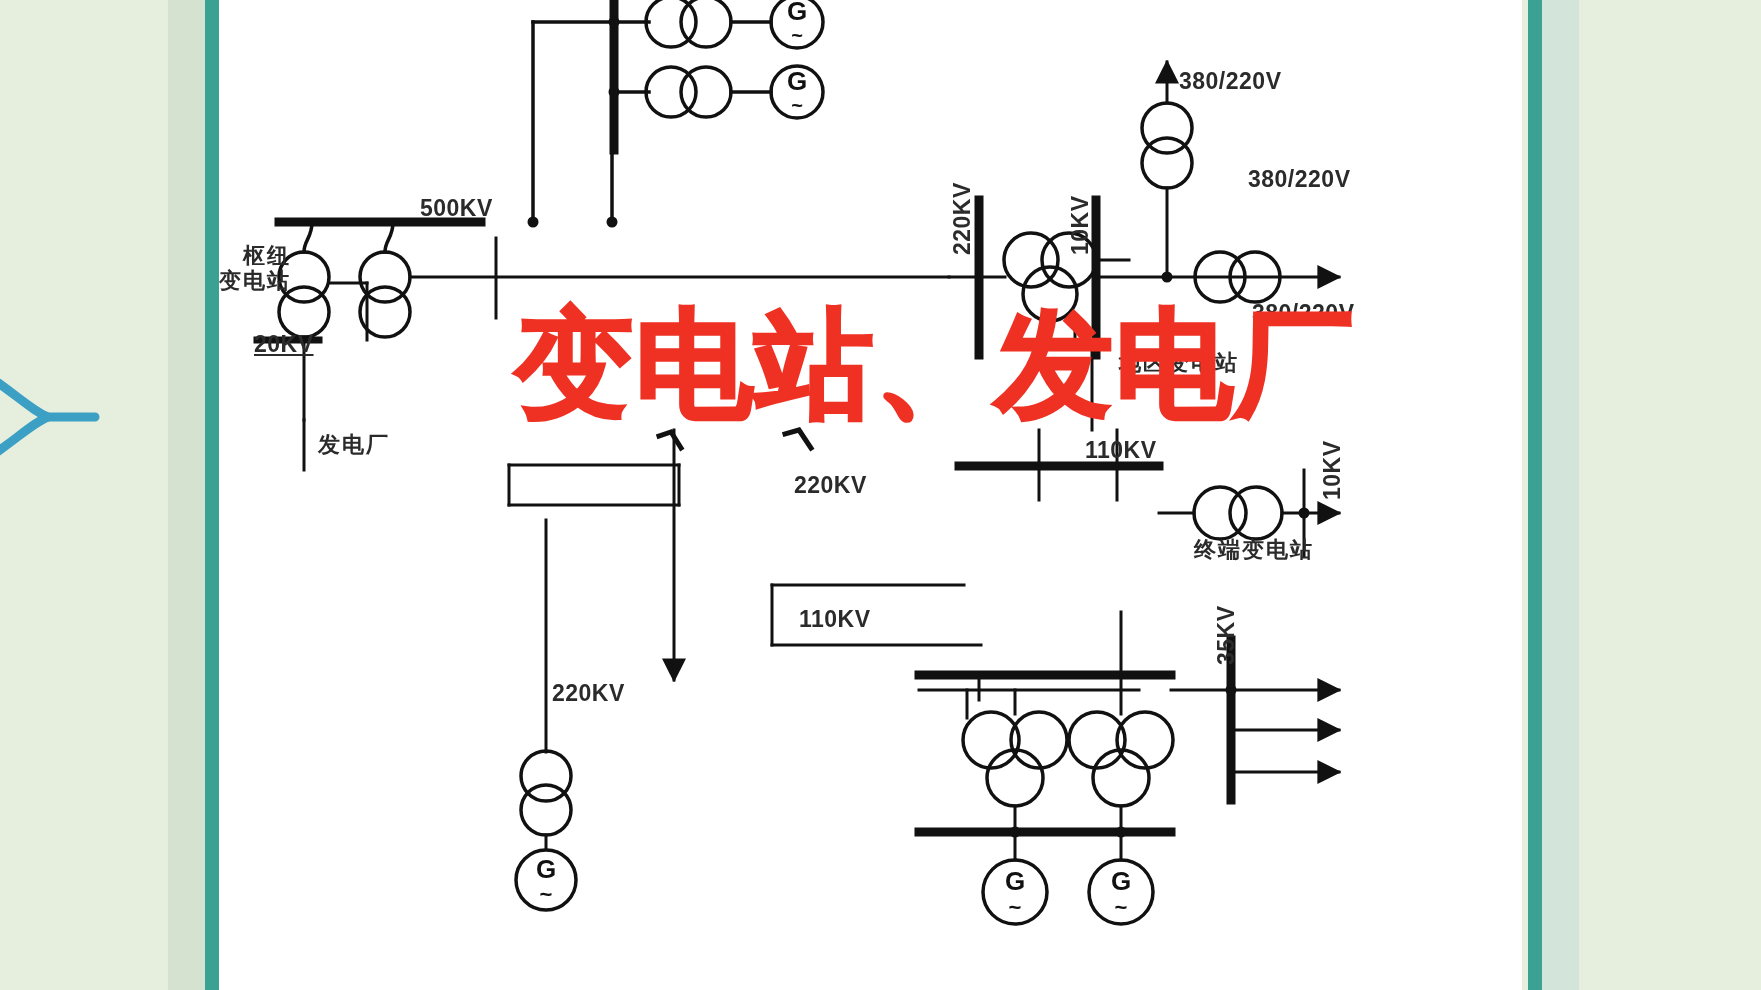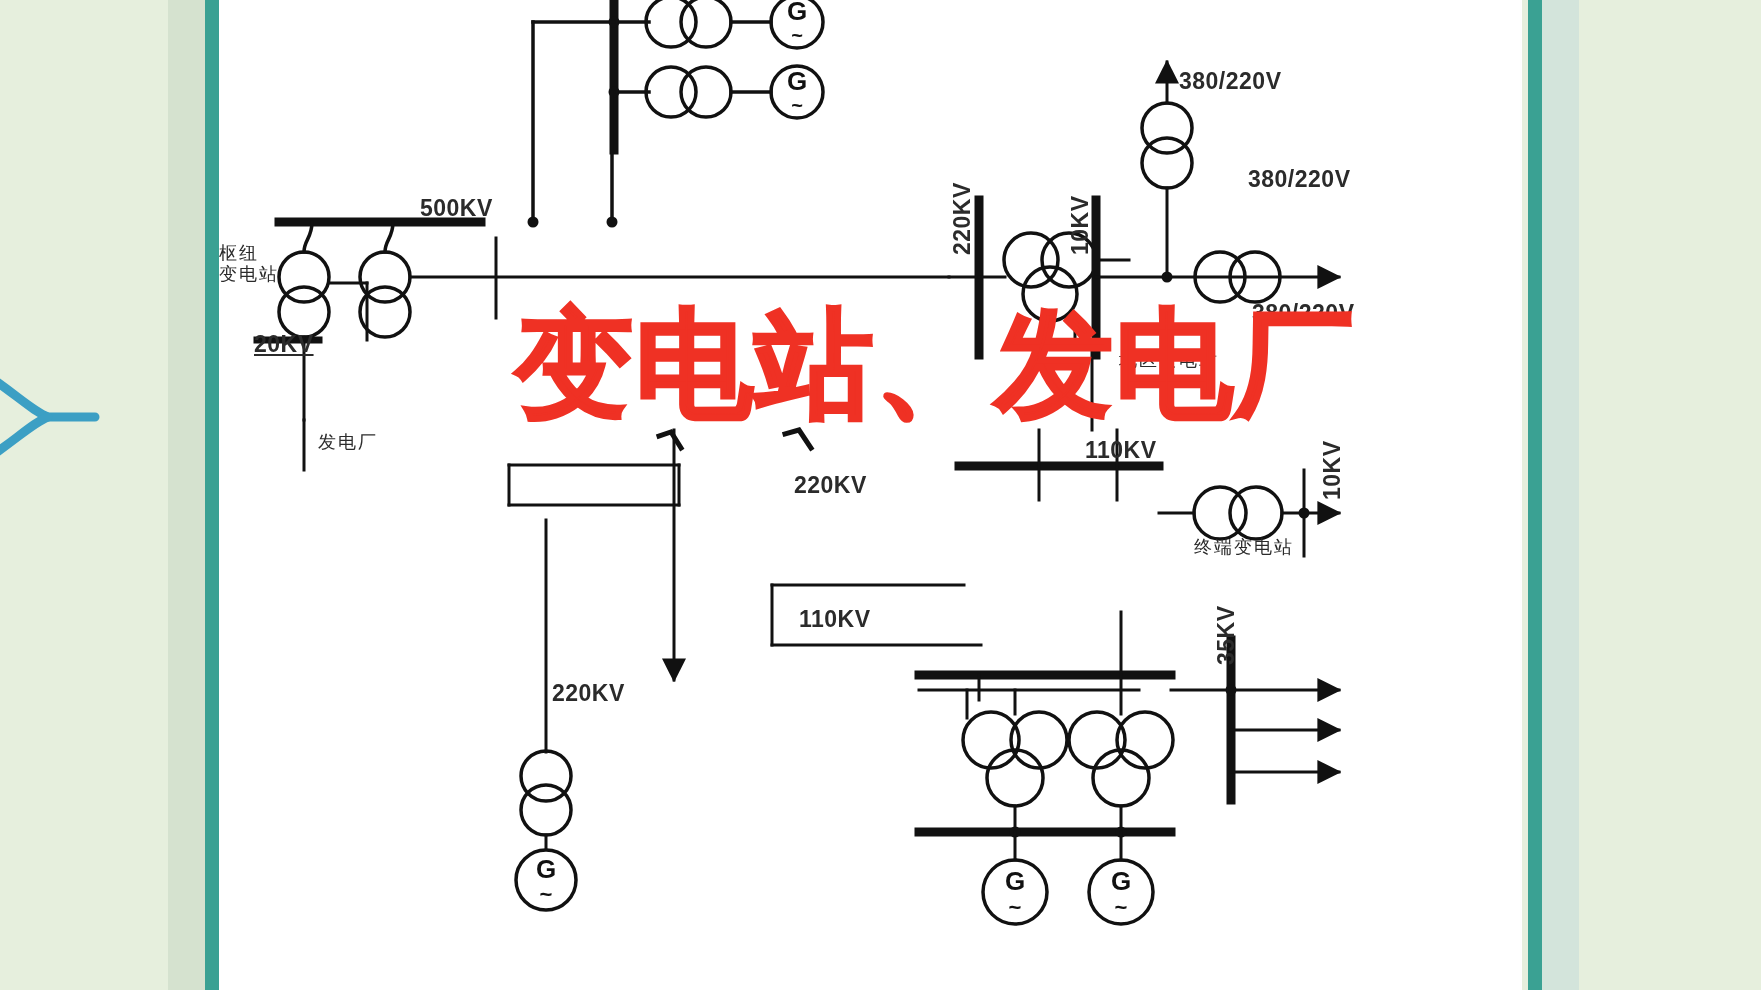--- a/index.html
+++ b/index.html
@@ -39,7 +39,7 @@
     letter-spacing:.5px;
   }
   .lbl.kv{font-size:23px;}
-  .lbl.cn{font-size:18px;font-weight:400;letter-spacing:2px;}
+  .lbl.cn{font-size:22px;font-weight:700;letter-spacing:2px;text-align:right;}
   .lbl.vert{transform-origin:0 0;transform:rotate(-90deg);}
 
   

